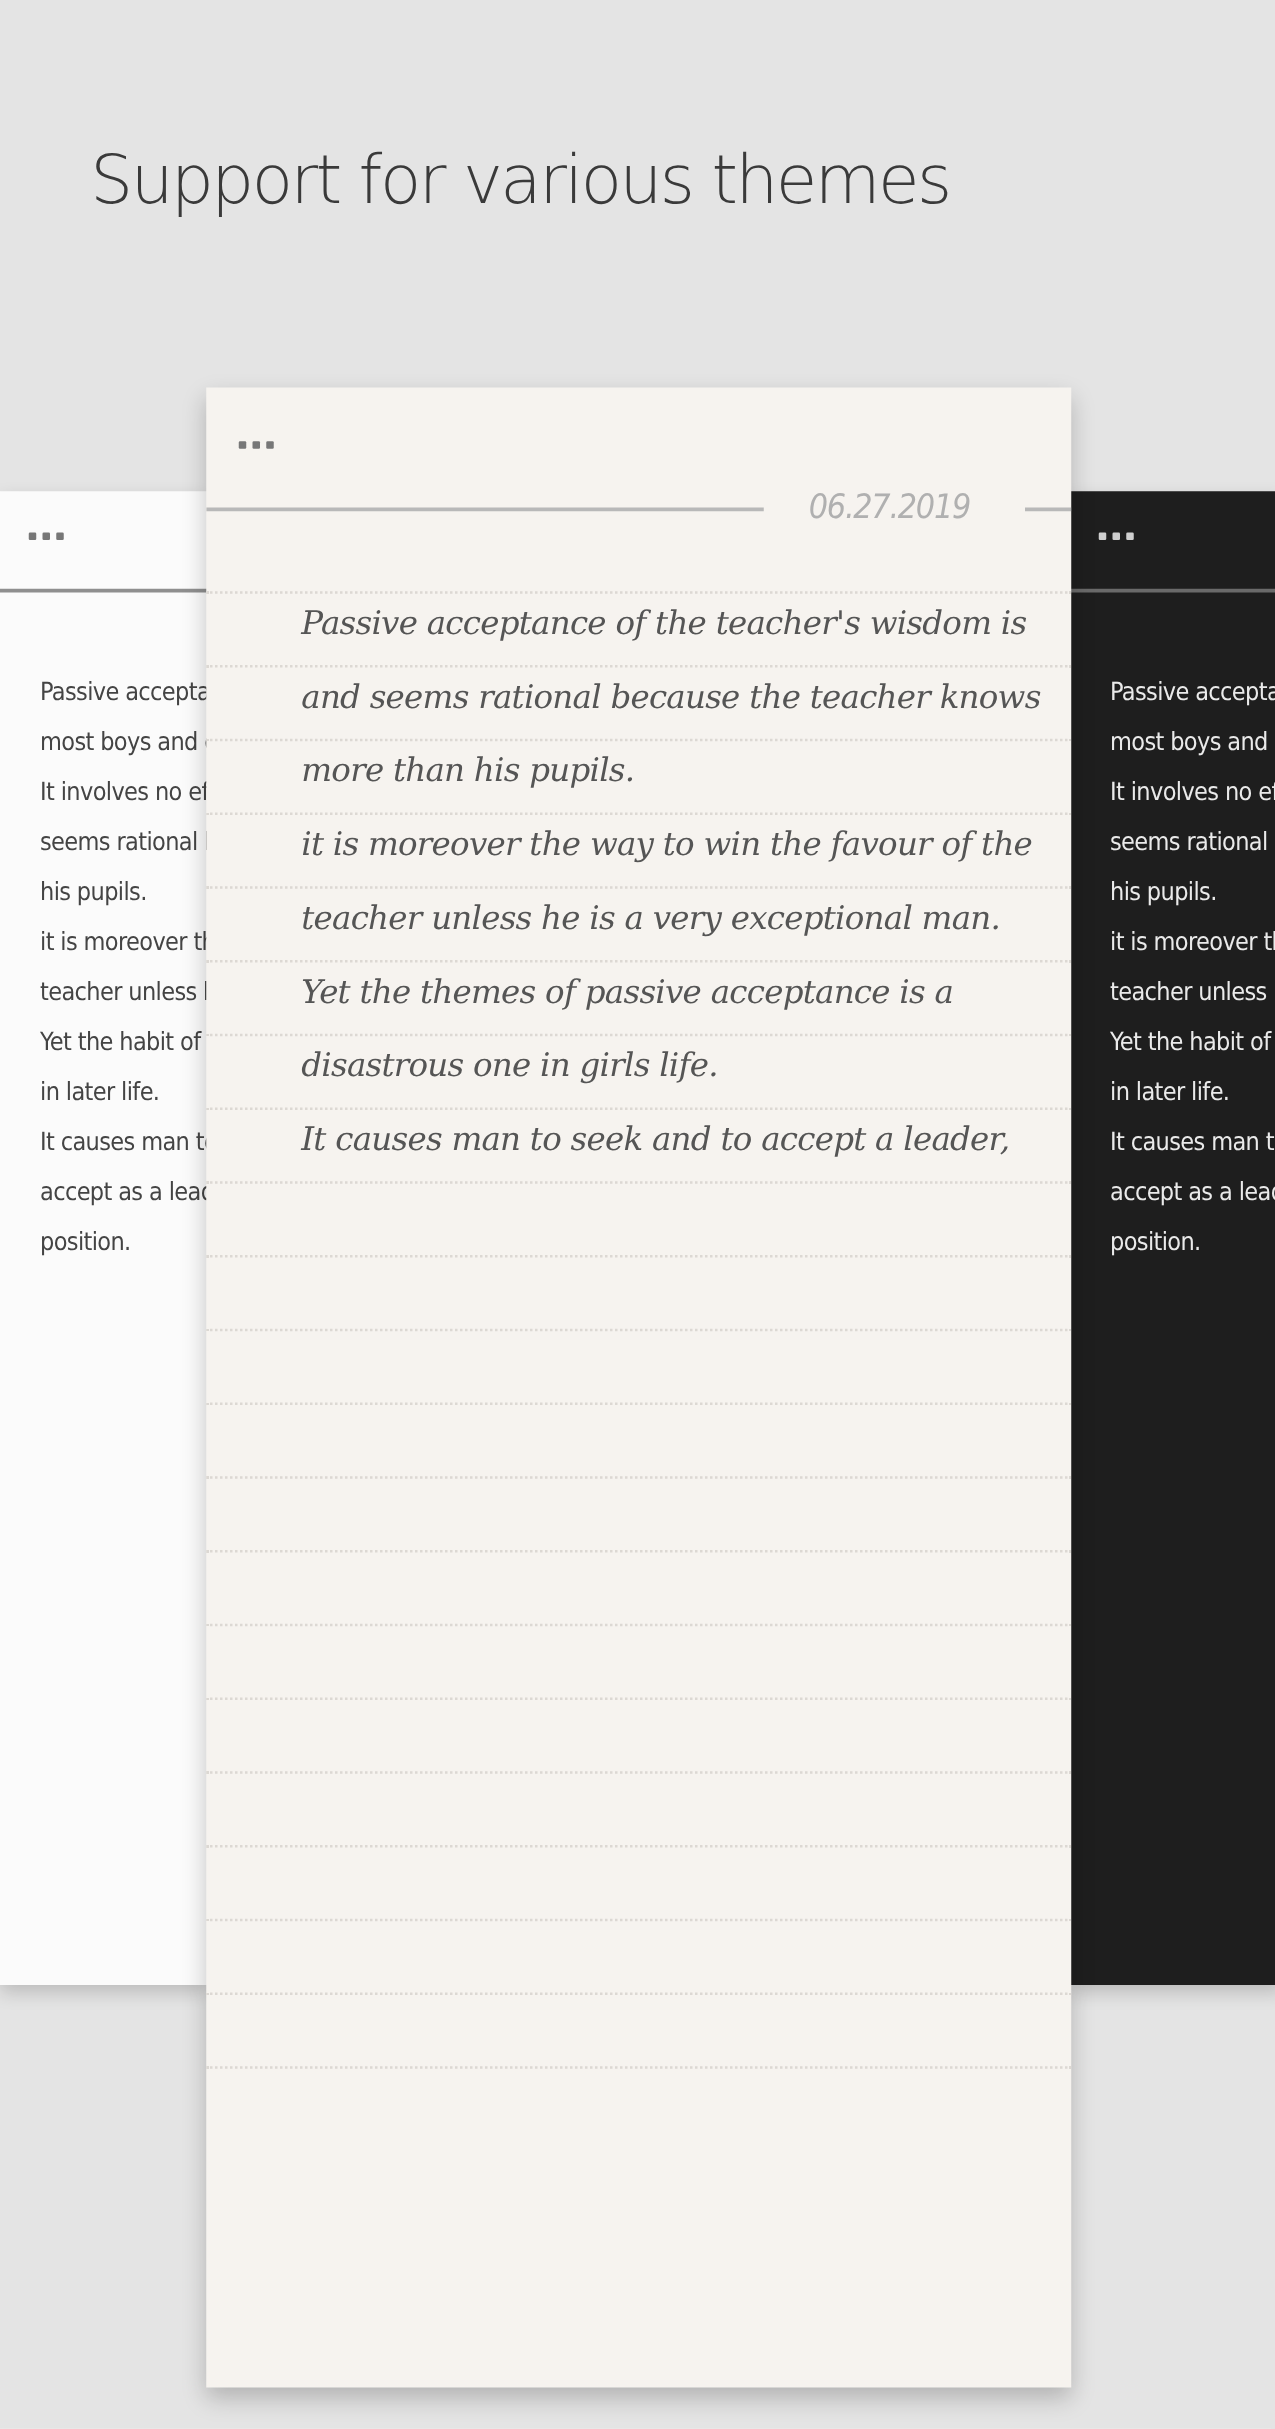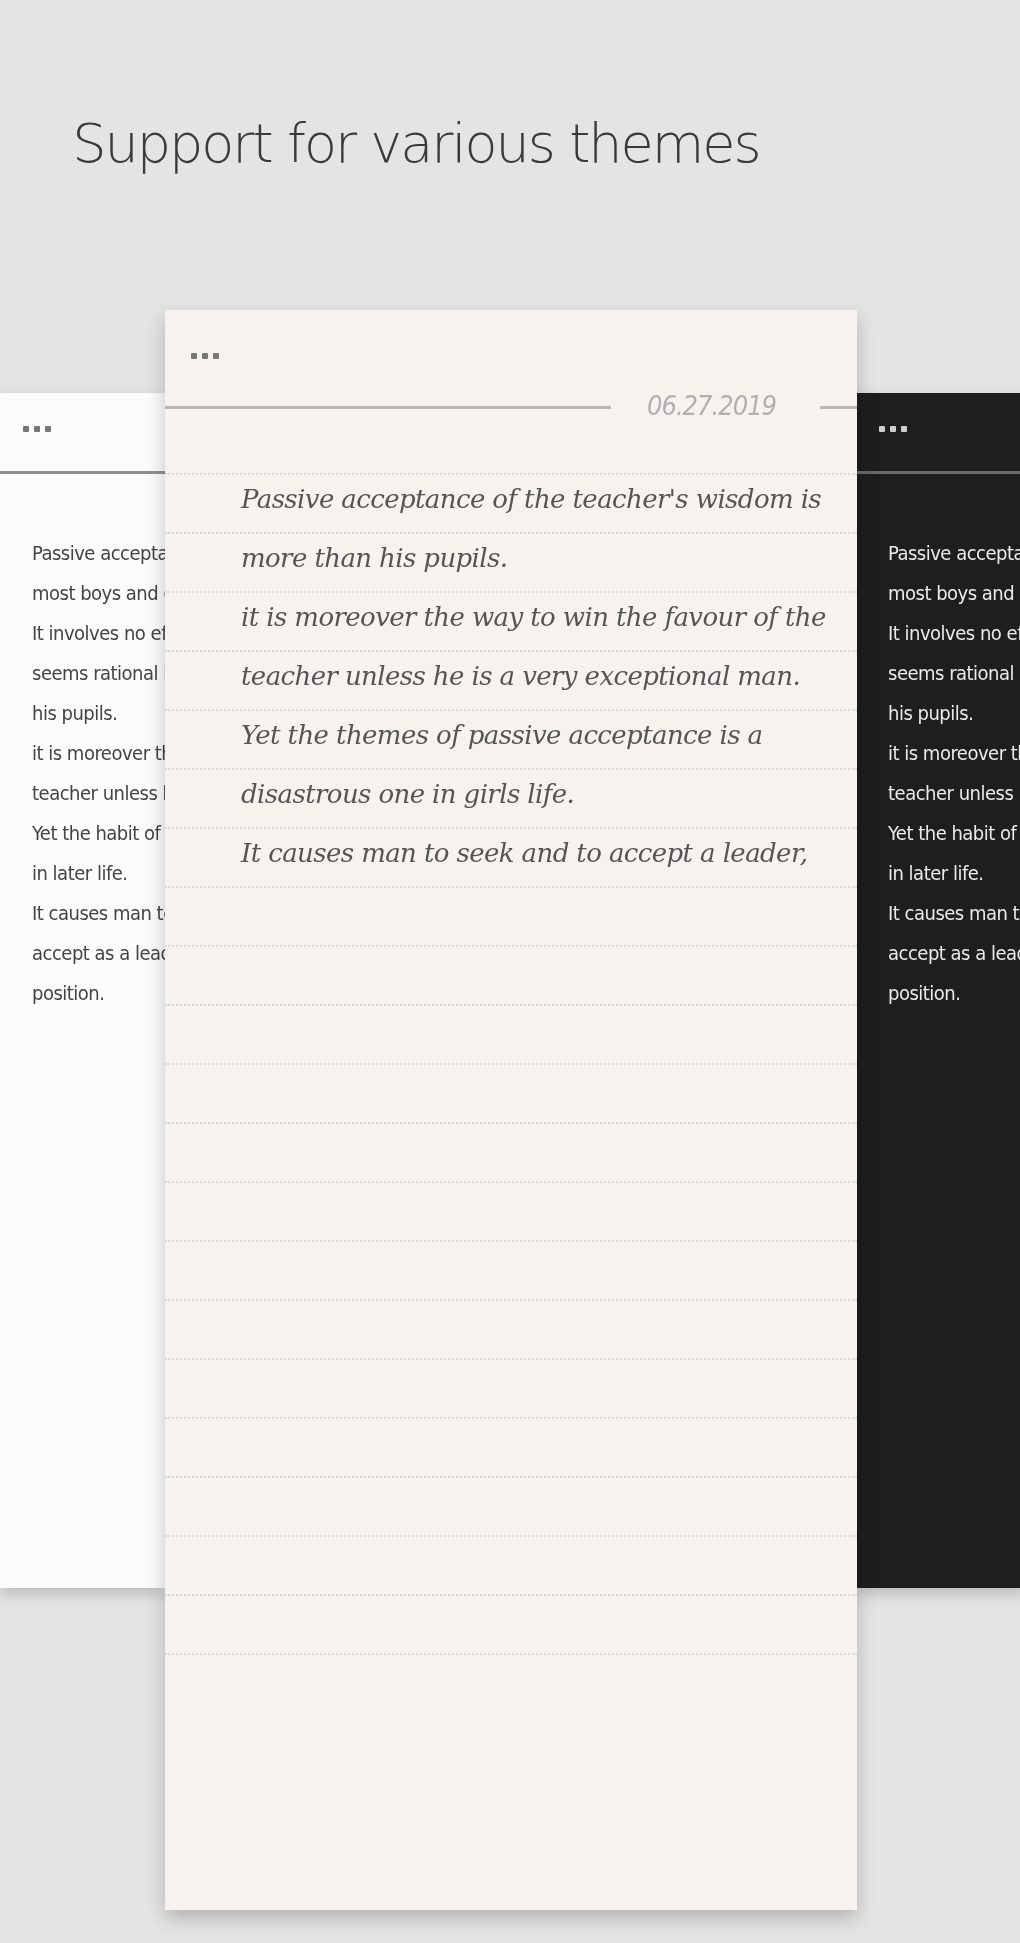--- a/index.html
+++ b/index.html
@@ -133,6 +133,7 @@
 
   <div class="center-text">
     <div class="center-line">Passive acceptance of the teacher's wisdom is</div>
+    <div class="center-line">and seems rational because the teacher knows</div>
     <div class="center-line">more than his pupils.</div>
     <div class="center-line">it is moreover the way to win the favour of the</div>
     <div class="center-line">teacher unless he is a very exceptional man.</div>

